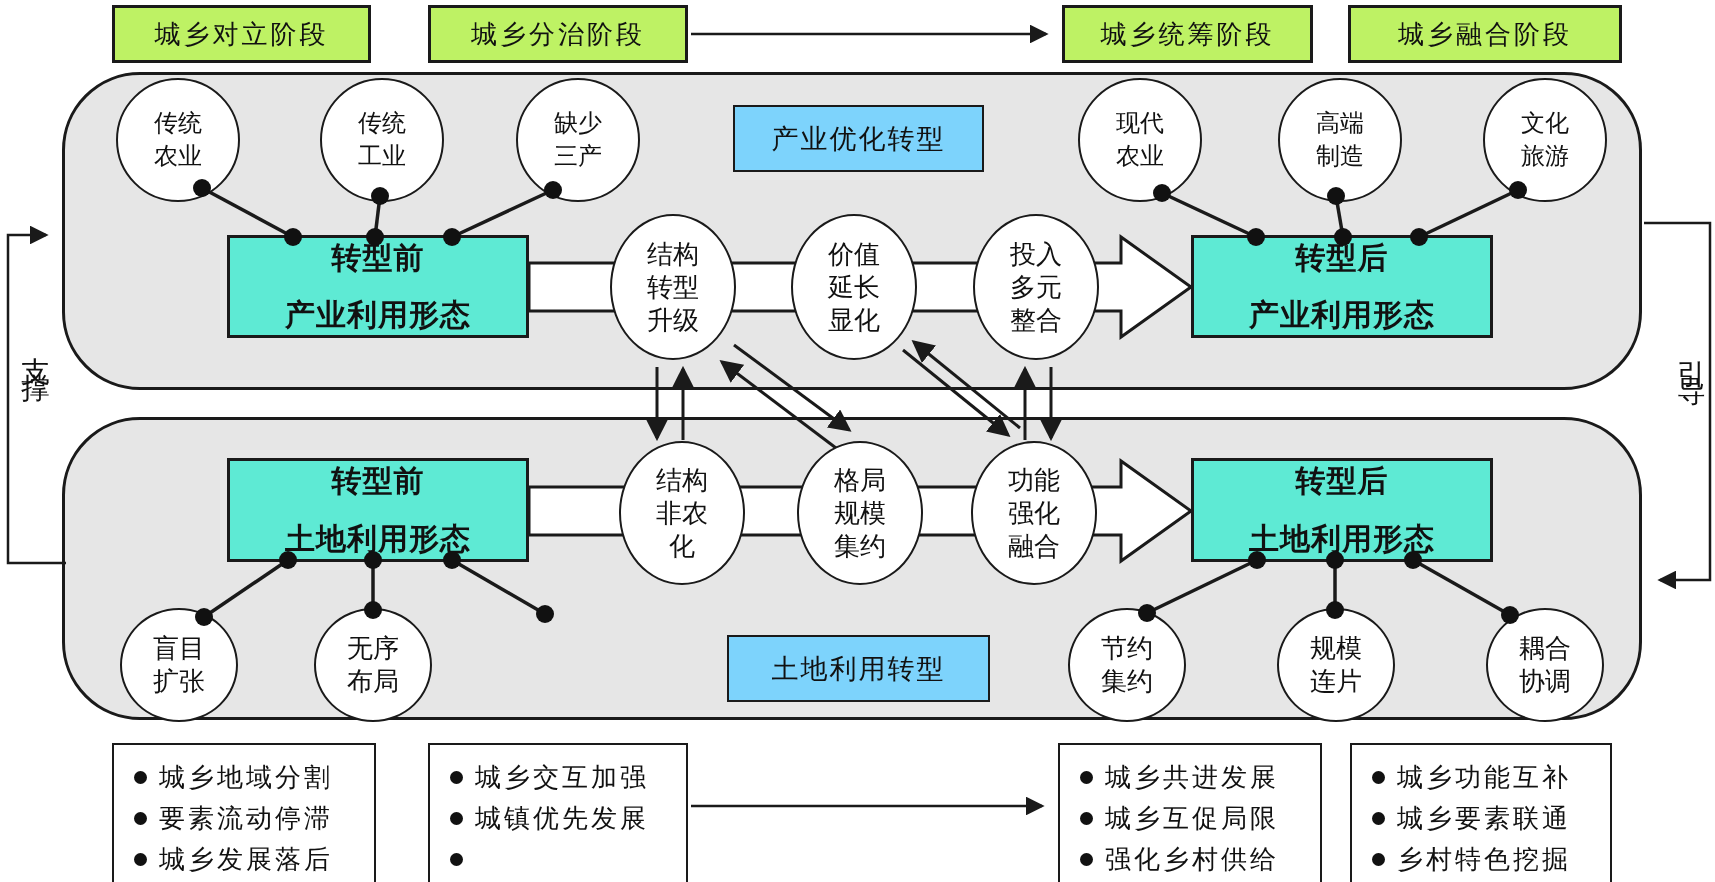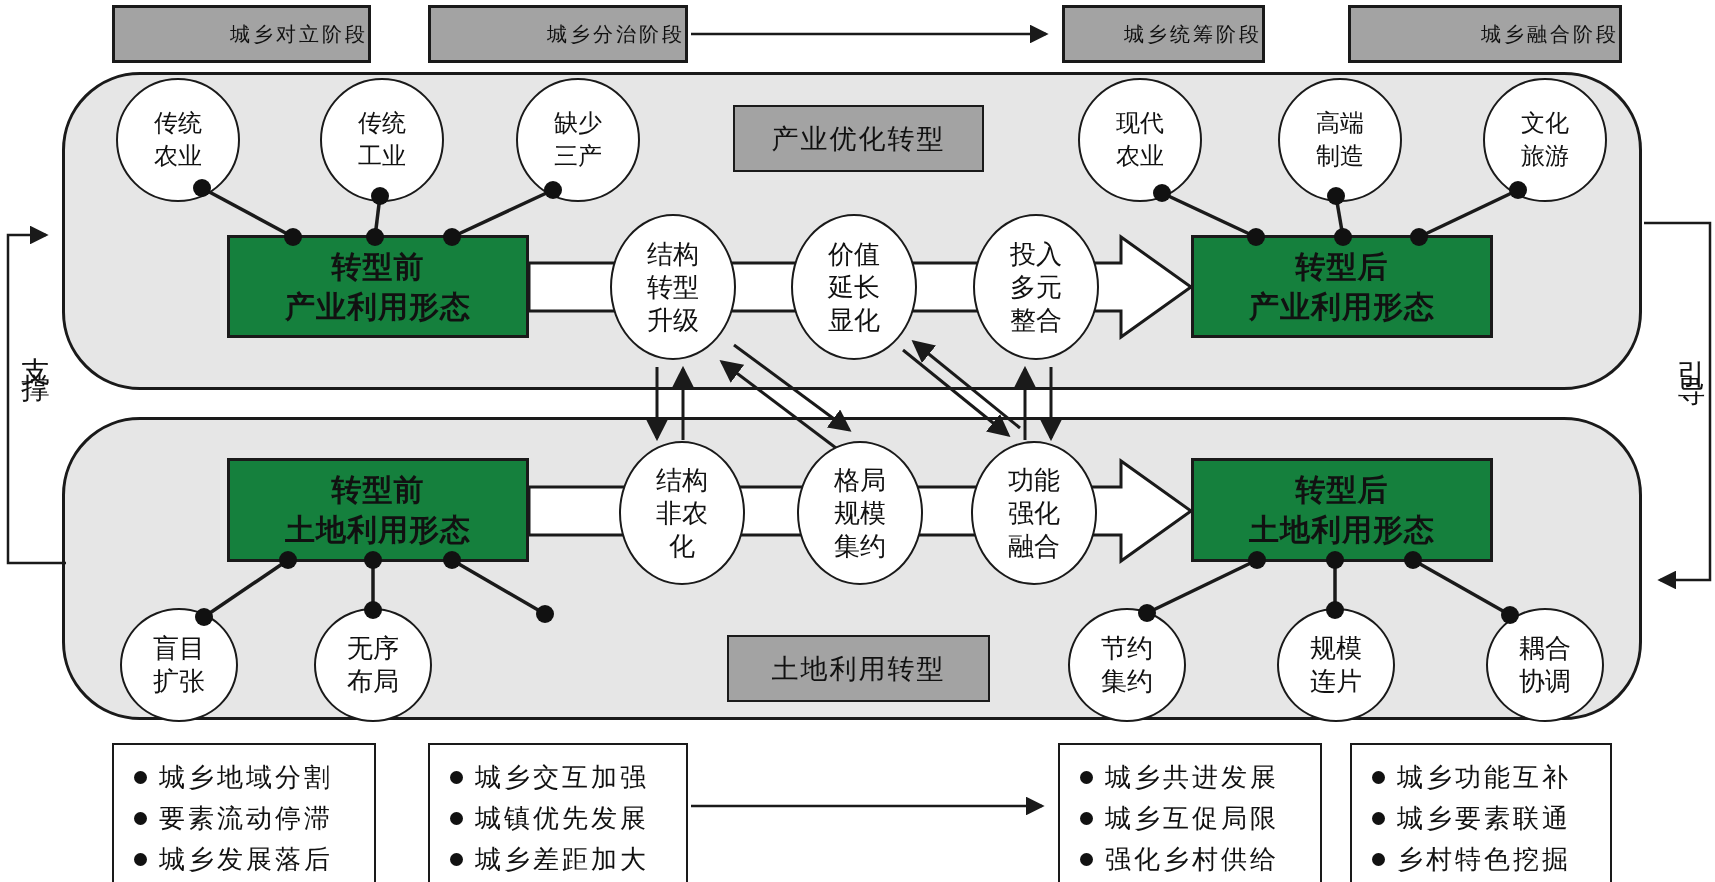--- a/index.html
+++ b/index.html
@@ -9,8 +9,8 @@
   
   .big-container{background:#e6e6e6;border:3px solid #1a1a1a;border-radius:78px;z-index:1;}
   
-  .stage-box{background:#a3a3a3;border:3px solid #1a1a1a;display:flex;align-items:center;justify-content:flex-end;
-             font-size:20px;letter-spacing:3px;z-index:3;}
+  .stage-box{background:#bef264;border:3px solid #1a1a1a;display:flex;align-items:center;justify-content:center;
+             font-size:26px;letter-spacing:3px;z-index:3;}
   .label-box{background:#a3a3a3;border:2.5px solid #1a1a1a;display:flex;align-items:center;justify-content:center;
              font-size:27px;letter-spacing:2px;z-index:3;}
   .main-box{background:#15803d;border:3px solid #1a1a1a;display:flex;flex-direction:column;align-items:center;

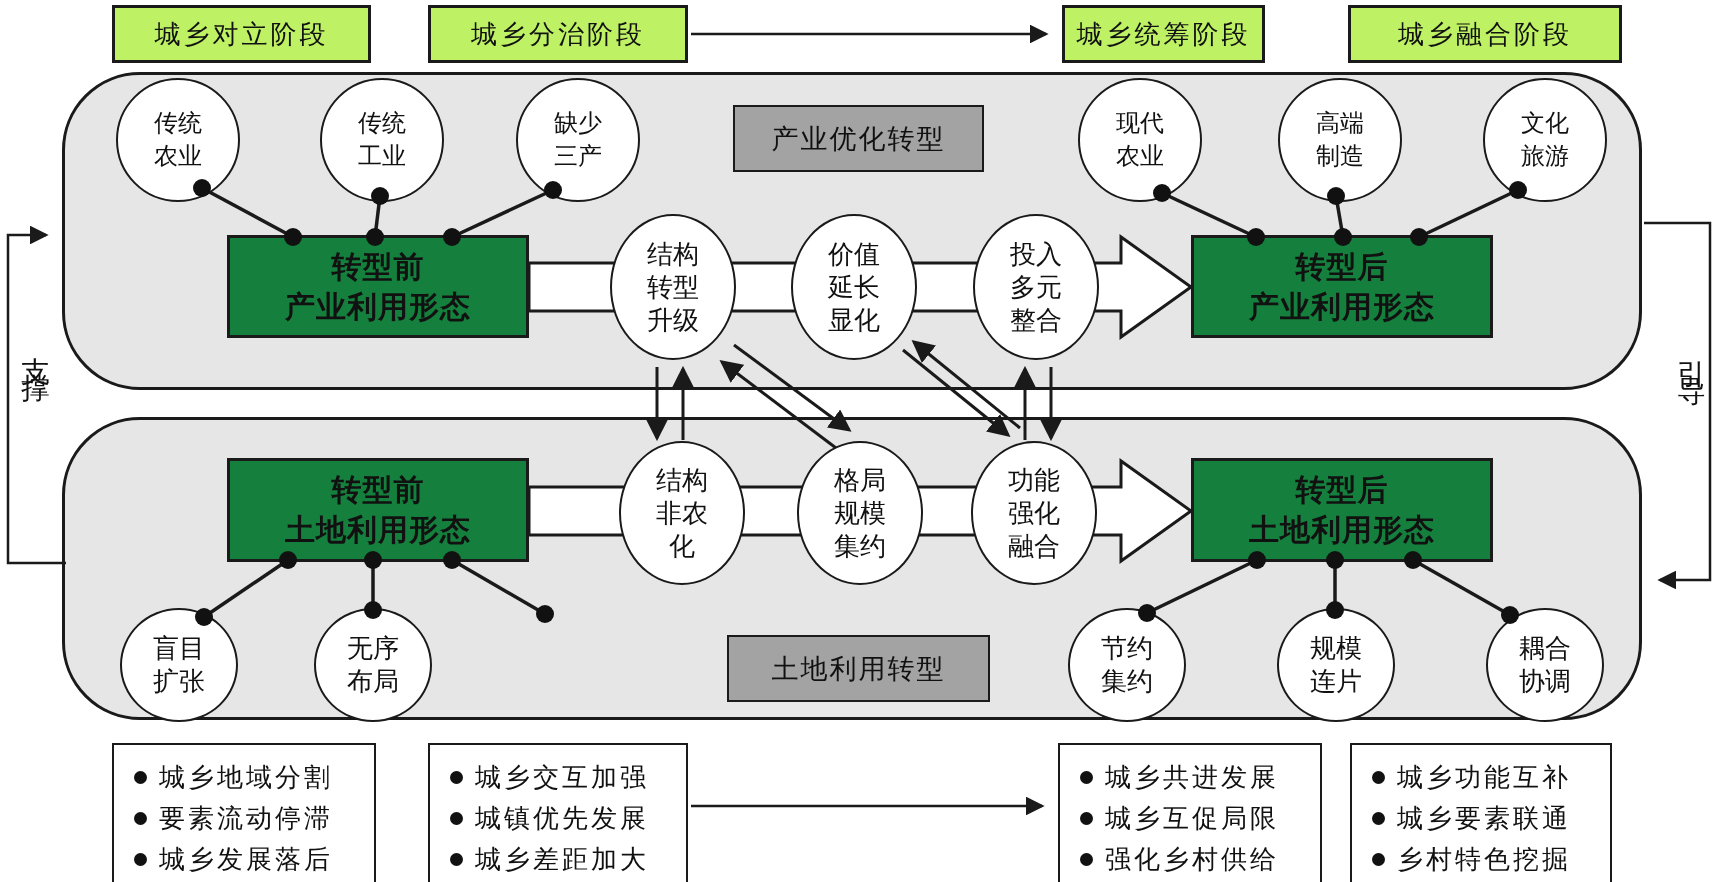--- a/index.html
+++ b/index.html
@@ -88,7 +88,7 @@
   <div class="abs stage-box" style="left:428px;top:5px;width:260px;height:58px">
     <span>城乡分治阶段</span>
     </div>
-  <div class="abs stage-box" style="left:1062px;top:5px;width:203px;height:58px">
+  <div class="abs stage-box" style="left:1062px;top:5px;width:251px;height:58px">
     <span>城乡统筹阶段</span>
     </div>
   <div class="abs stage-box" style="left:1348px;top:5px;width:274px;height:58px">

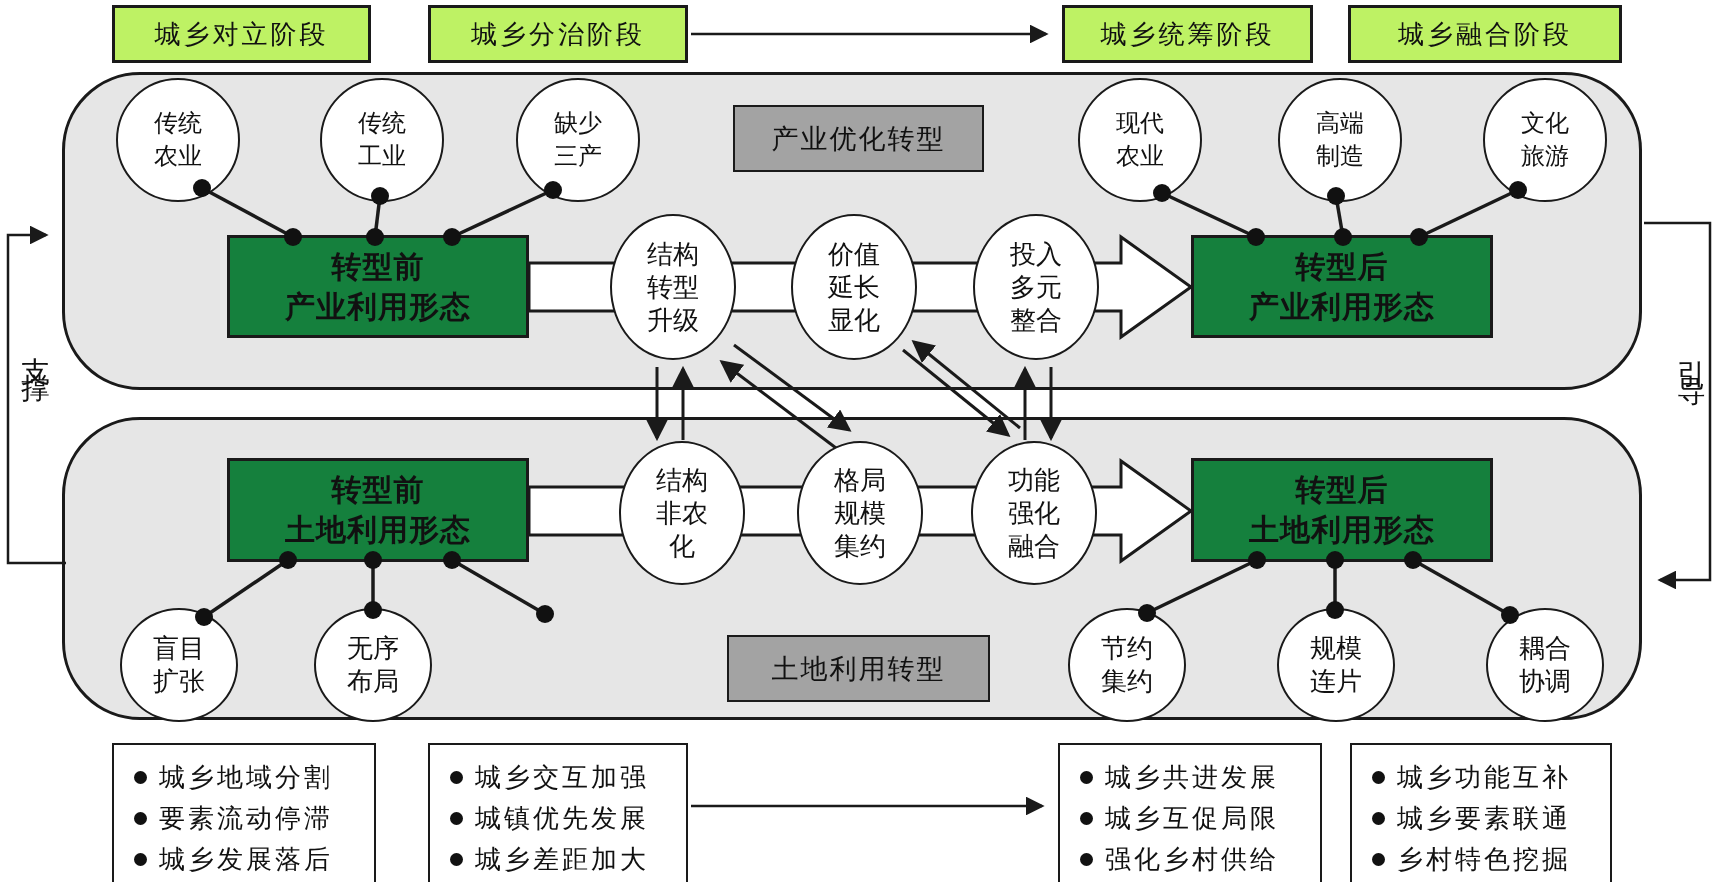--- a/index.html
+++ b/index.html
@@ -11,7 +11,7 @@
   
   .stage-box{background:#bef264;border:3px solid #1a1a1a;display:flex;align-items:center;justify-content:center;
              font-size:26px;letter-spacing:3px;z-index:3;}
-  .label-box{background:#a3a3a3;border:2.5px solid #1a1a1a;display:flex;align-items:center;justify-content:center;
+  .label-box{background:#7dd3fc;border:2.5px solid #1a1a1a;display:flex;align-items:center;justify-content:center;
              font-size:27px;letter-spacing:2px;z-index:3;}
   .main-box{background:#15803d;border:3px solid #1a1a1a;display:flex;flex-direction:column;align-items:center;
             justify-content:center;font-size:30px;font-weight:bold;line-height:40px;z-index:3;letter-spacing:1px;}

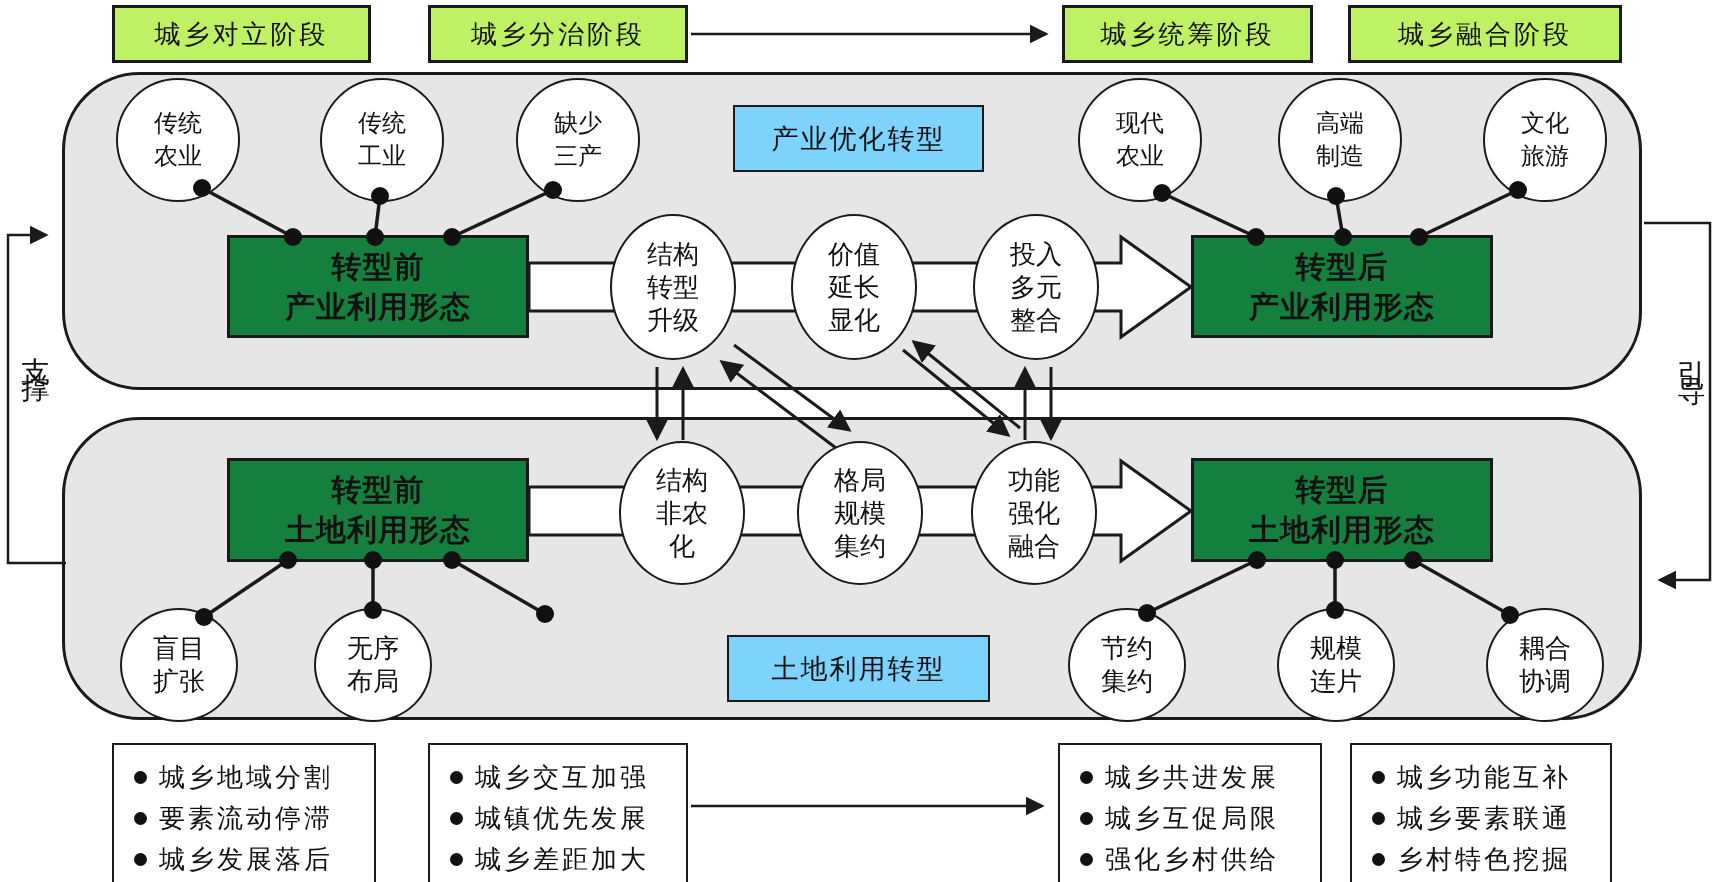--- a/index.html
+++ b/index.html
@@ -13,8 +13,8 @@
              font-size:26px;letter-spacing:3px;z-index:3;}
   .label-box{background:#7dd3fc;border:2.5px solid #1a1a1a;display:flex;align-items:center;justify-content:center;
              font-size:27px;letter-spacing:2px;z-index:3;}
-  .main-box{background:#15803d;border:3px solid #1a1a1a;display:flex;flex-direction:column;align-items:center;
-            justify-content:center;font-size:30px;font-weight:bold;line-height:40px;z-index:3;letter-spacing:1px;}
+  .main-box{background:#5eead4;border:3px solid #1a1a1a;display:flex;flex-direction:column;align-items:center;
+            justify-content:space-between;font-size:30px;font-weight:bold;line-height:40px;z-index:3;letter-spacing:1px;}
   
   .circle{background:#fff;border:2.5px solid #1a1a1a;border-radius:50%;display:flex;flex-direction:column;
           align-items:center;justify-content:center;z-index:3;text-align:center;}

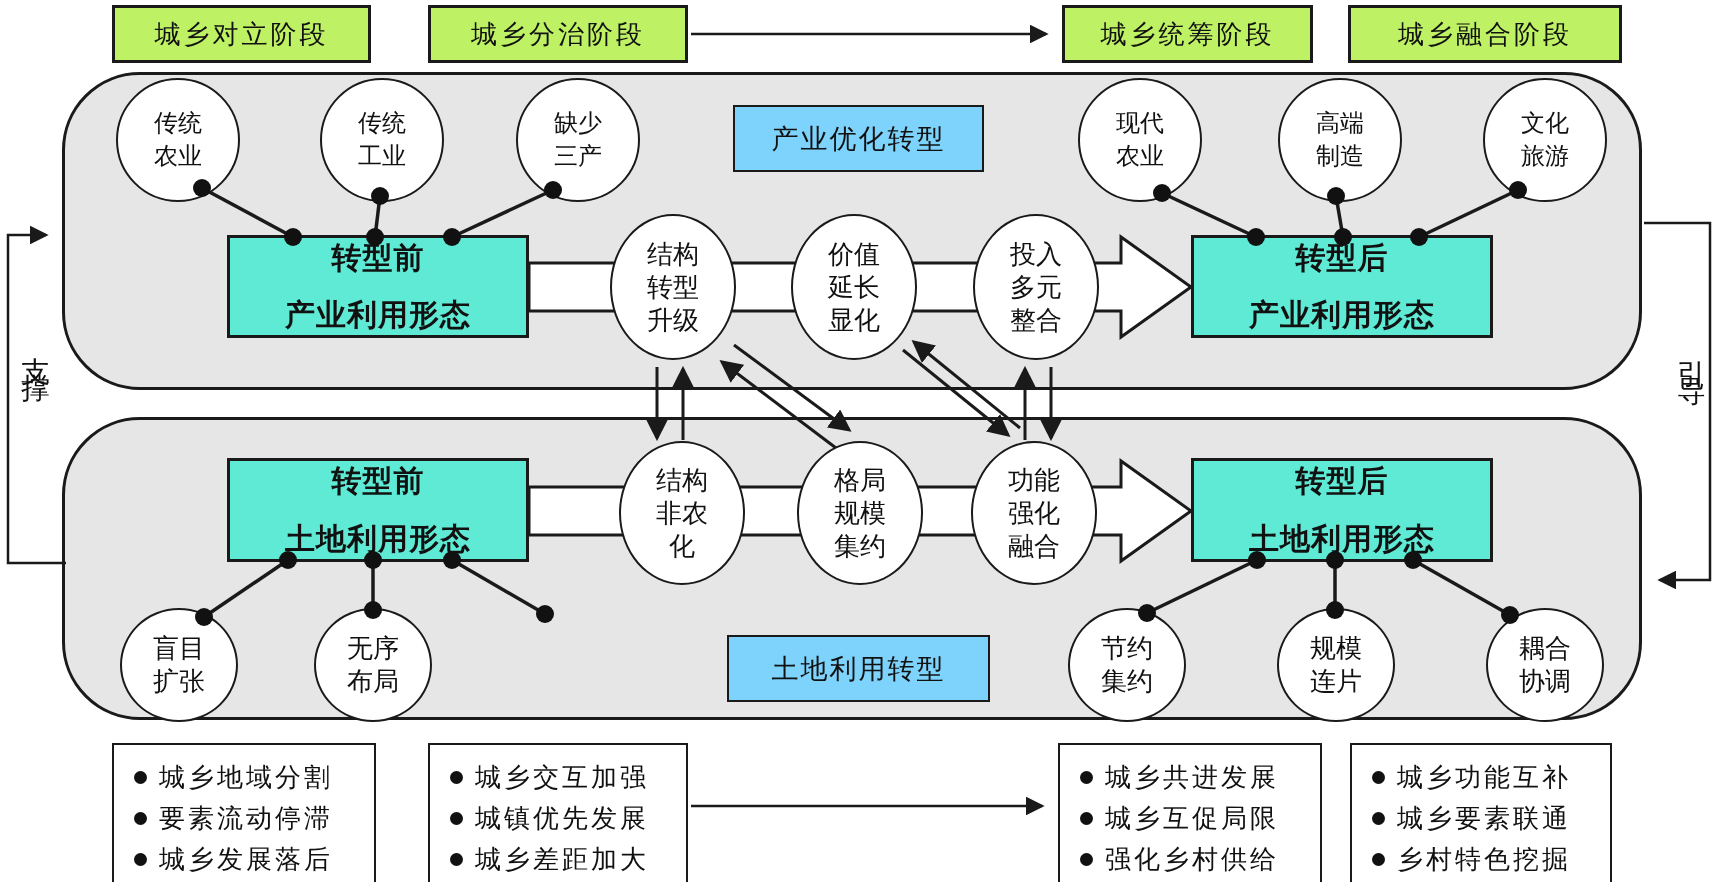--- a/index.html
+++ b/index.html
@@ -225,7 +225,6 @@
       </div>
     <div class="note-row">
         <span class="bdot"></span>
-        <span>城乡差距加大</span>
       </div>
   </div>
   <div class="abs note-box" style="left:1058px;top:735px;width:264px;height:143px">

